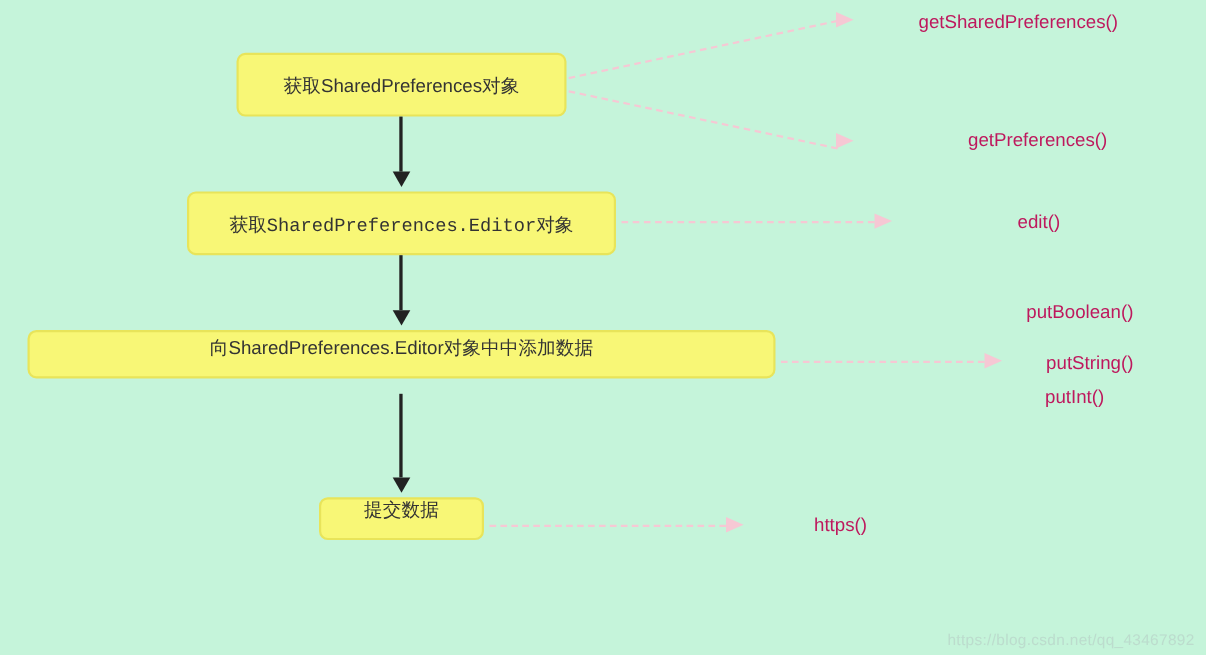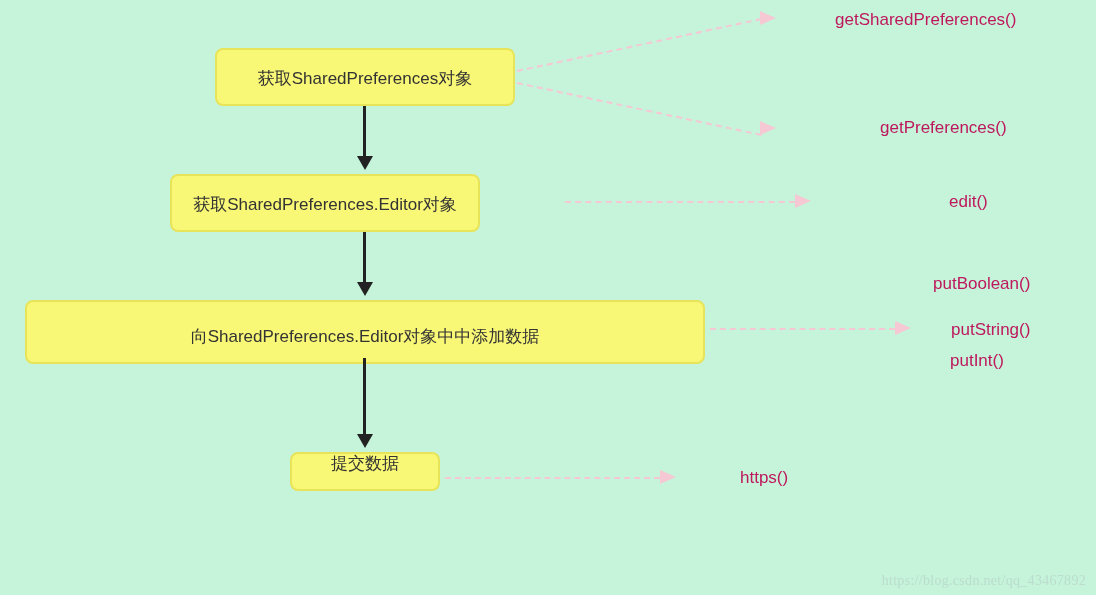--- a/index.html
+++ b/index.html
@@ -80,7 +80,7 @@
 <div class="solid-line" style="left:363px; top:106px; height:50px;"></div>
 <div class="solid-head" style="left:357px; top:156px;"></div>
 
-<div class="node" style="left:170px; top:174px; width:310px; height:58px;">
+<div class="node" style="left:170px; top:174px; width:390px; height:58px;font-family:Liberation Mono, monospace;">
   <span>获取SharedPreferences.Editor对象</span>
 </div>
 

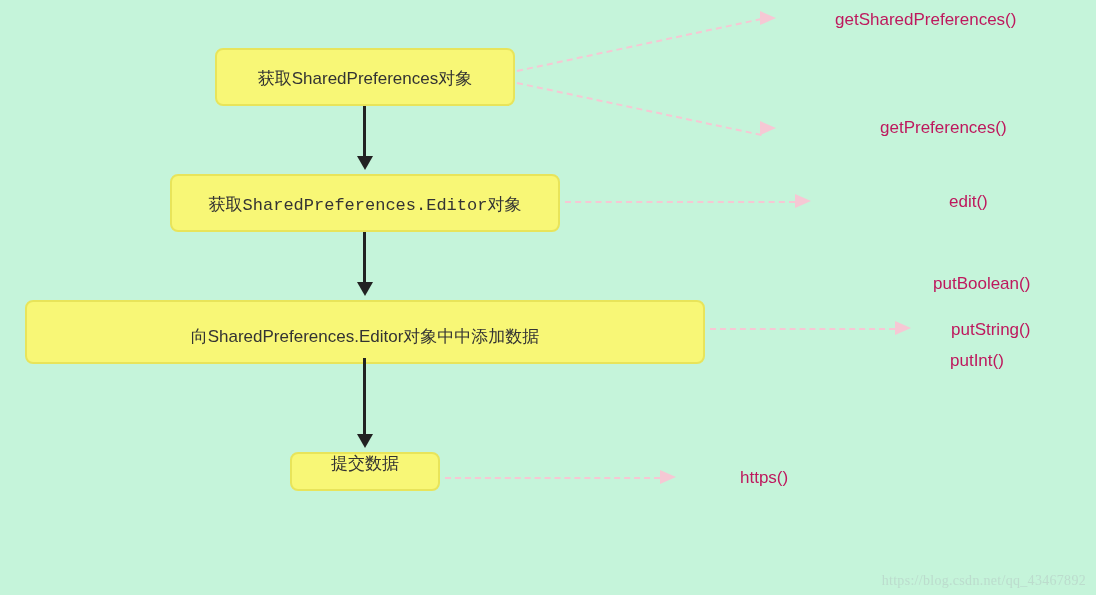--- a/index.html
+++ b/index.html
@@ -109,7 +109,7 @@
 
 <div class="dash-line" style="left:565px; top:201px; width:230px;"></div>
 <div class="dash-head" style="left:795px; top:194px;"></div>
-<div class="label" style="left:949px; top:192px;">edit()</div>
+<div class="label" style="left:925px; top:192px;">edit()</div>
 
 <div class="dash-line" style="left:710px; top:328px; width:185px;"></div>
 <div class="dash-head" style="left:895px; top:321px;"></div>

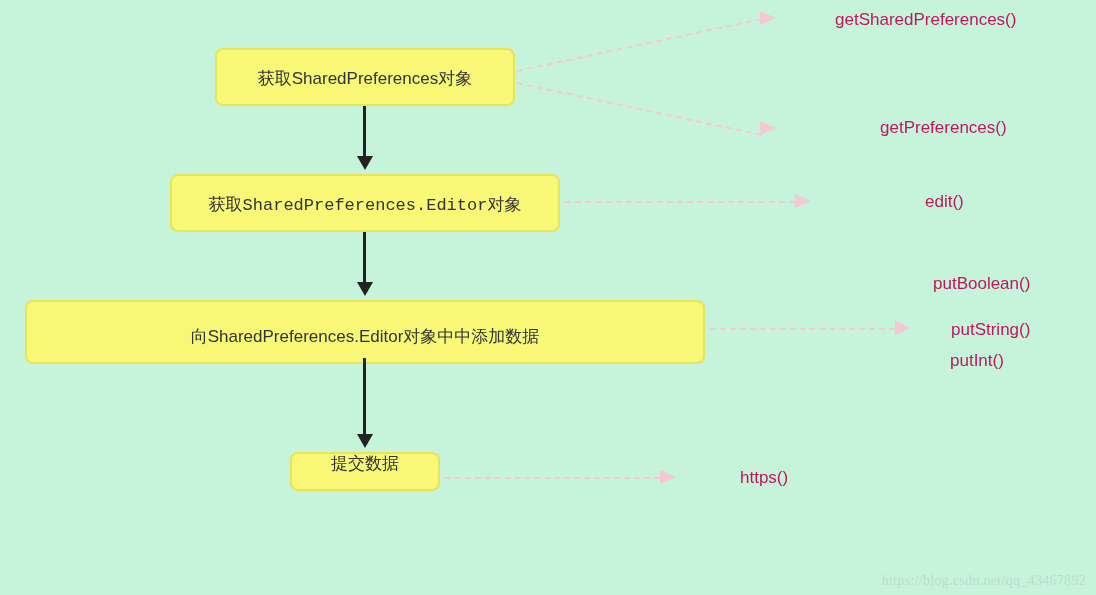--- a/index.html
+++ b/index.html
@@ -87,7 +87,7 @@
 <div class="solid-line" style="left:363px; top:232px; height:50px;"></div>
 <div class="solid-head" style="left:357px; top:282px;"></div>
 
-<div class="node" style="left:25px; top:300px; width:680px; height:64px;">
+<div class="node" style="left:25px; top:300px; width:680px; height:44px;">
   <span>向SharedPreferences.Editor对象中中添加数据</span>
 </div>
 

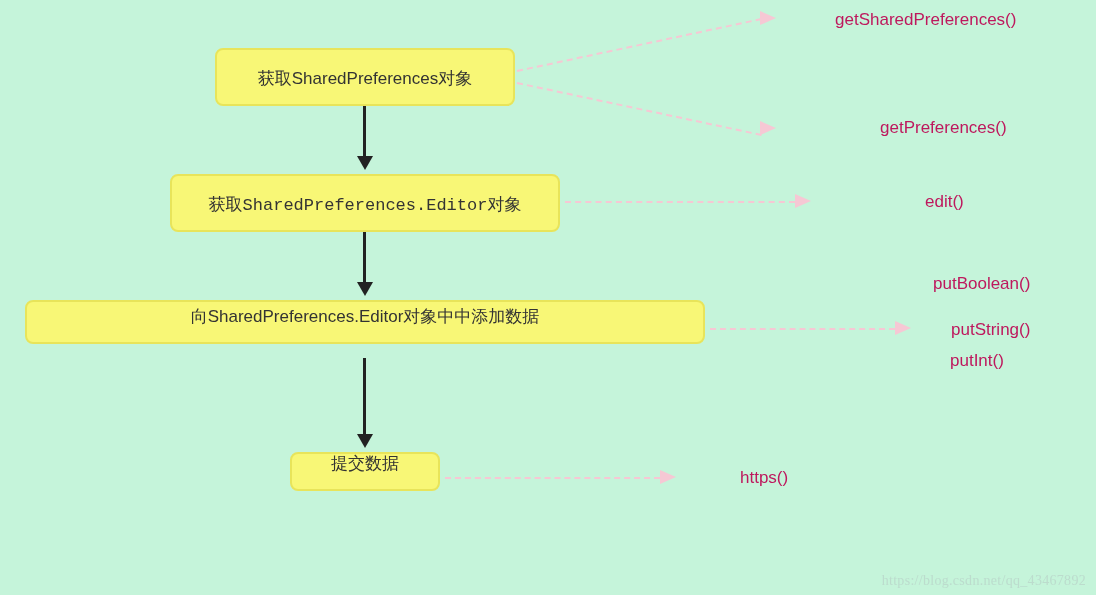--- a/index.html
+++ b/index.html
@@ -67,7 +67,7 @@
       color: rgba(180,200,195,0.55);
       font-size: 14px;
       letter-spacing: 0.3px;
-      font-family: Liberation Serif, serif;
+      font-family: Liberation Sans, sans-serif;
     }
   </style>
 </head>

